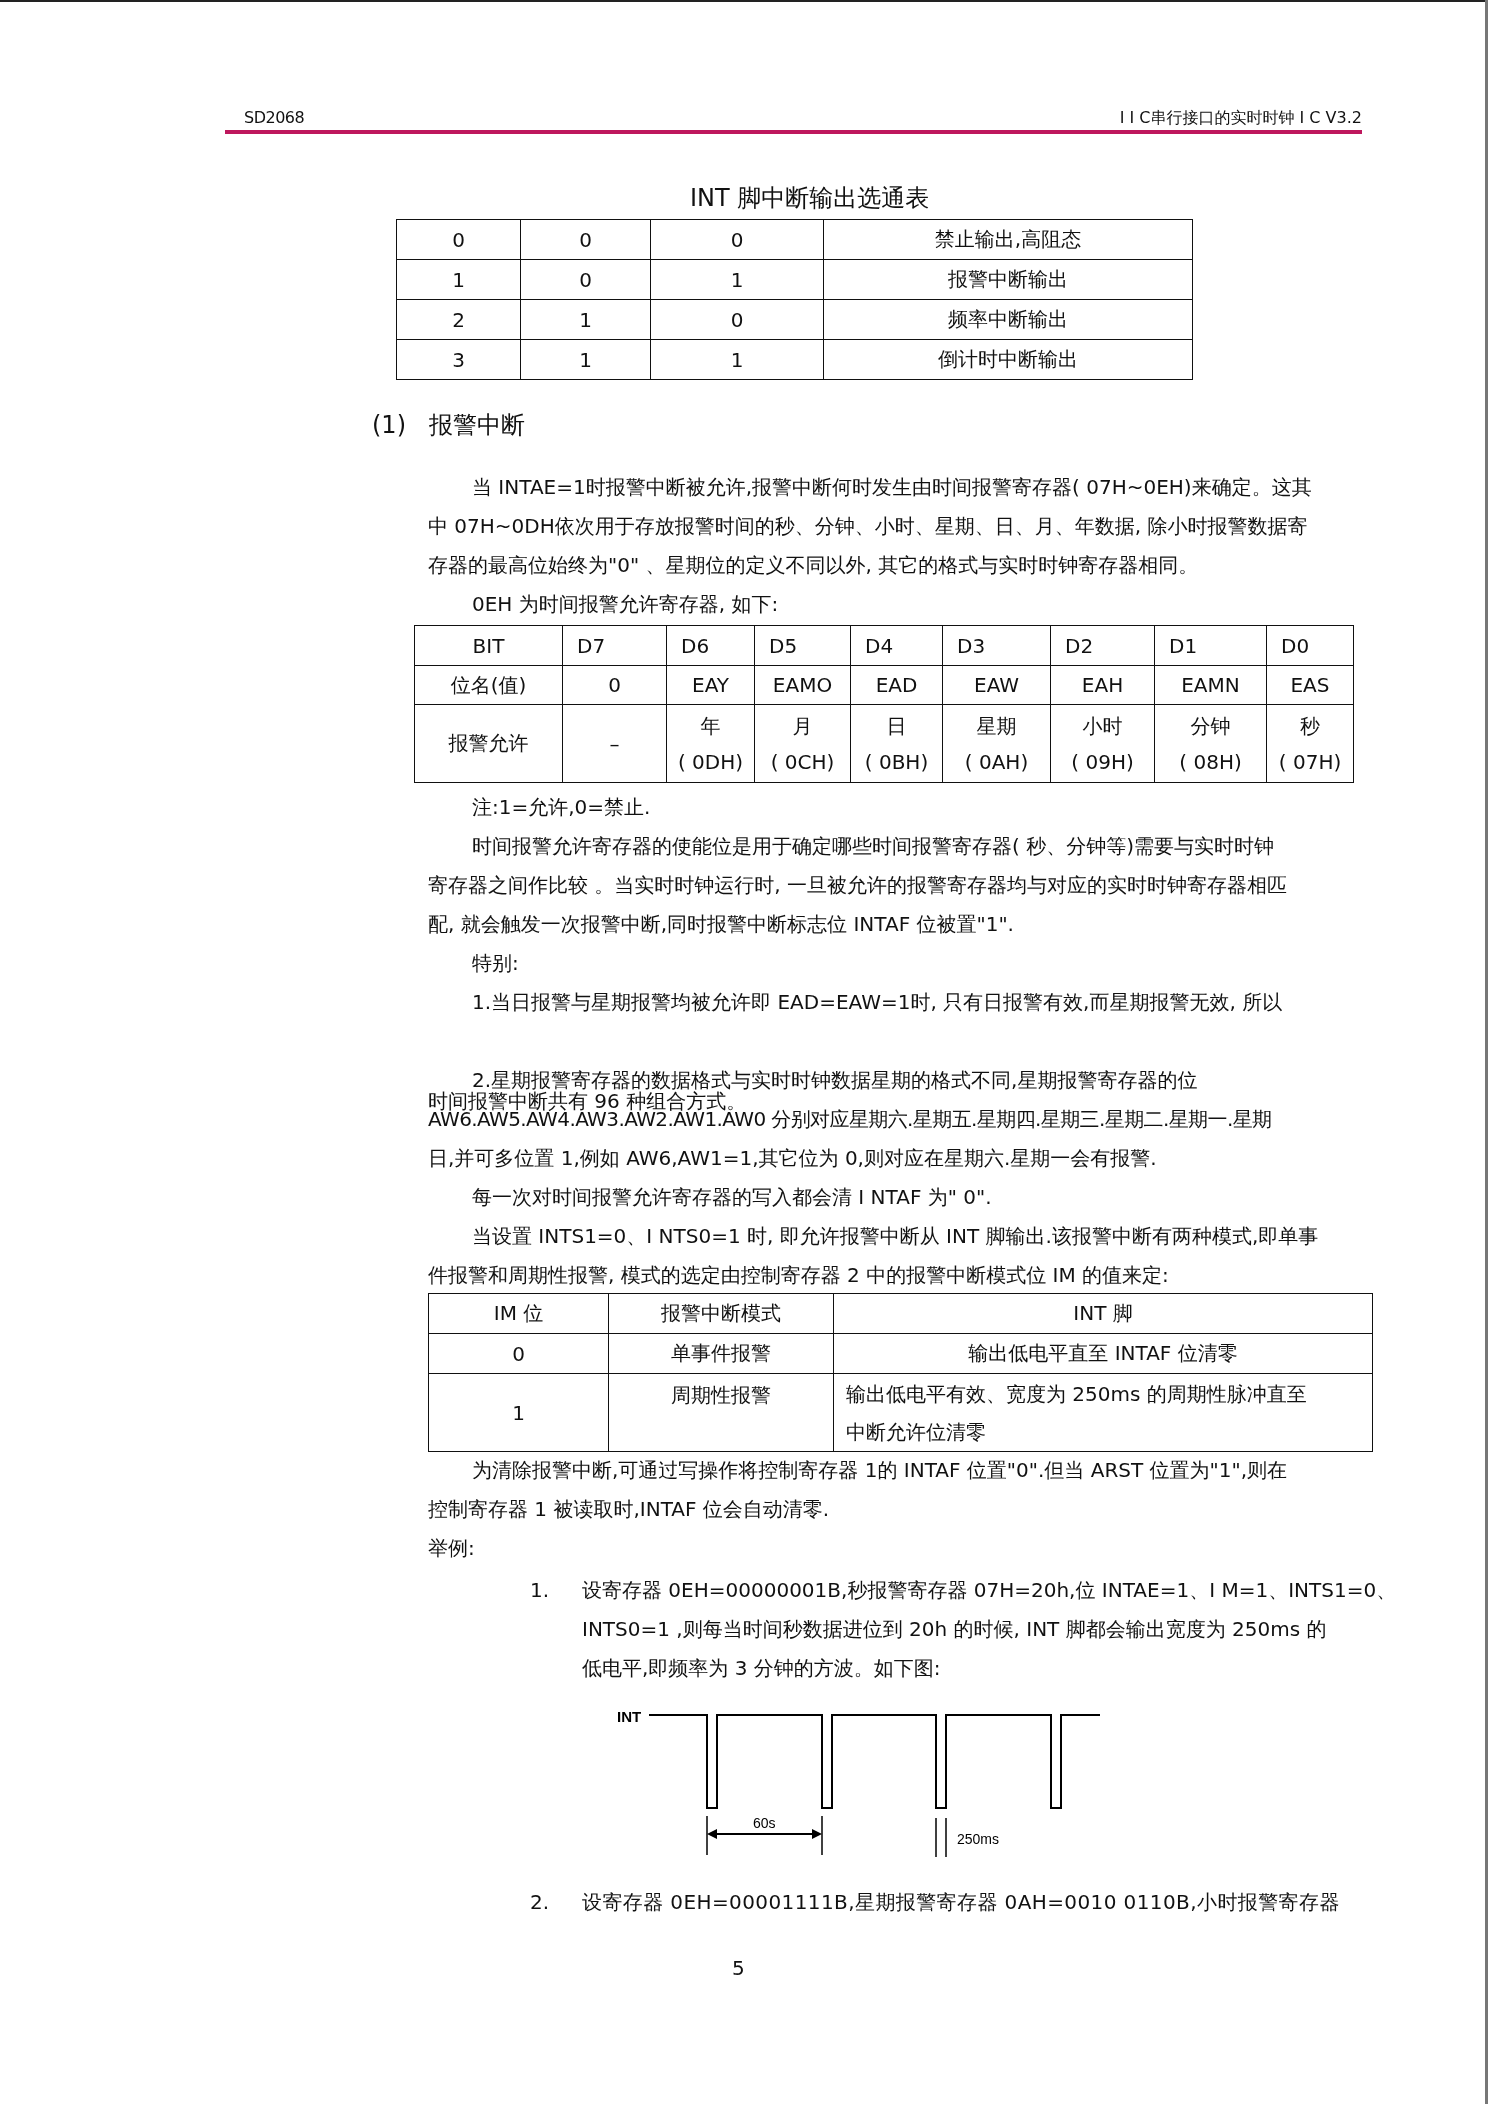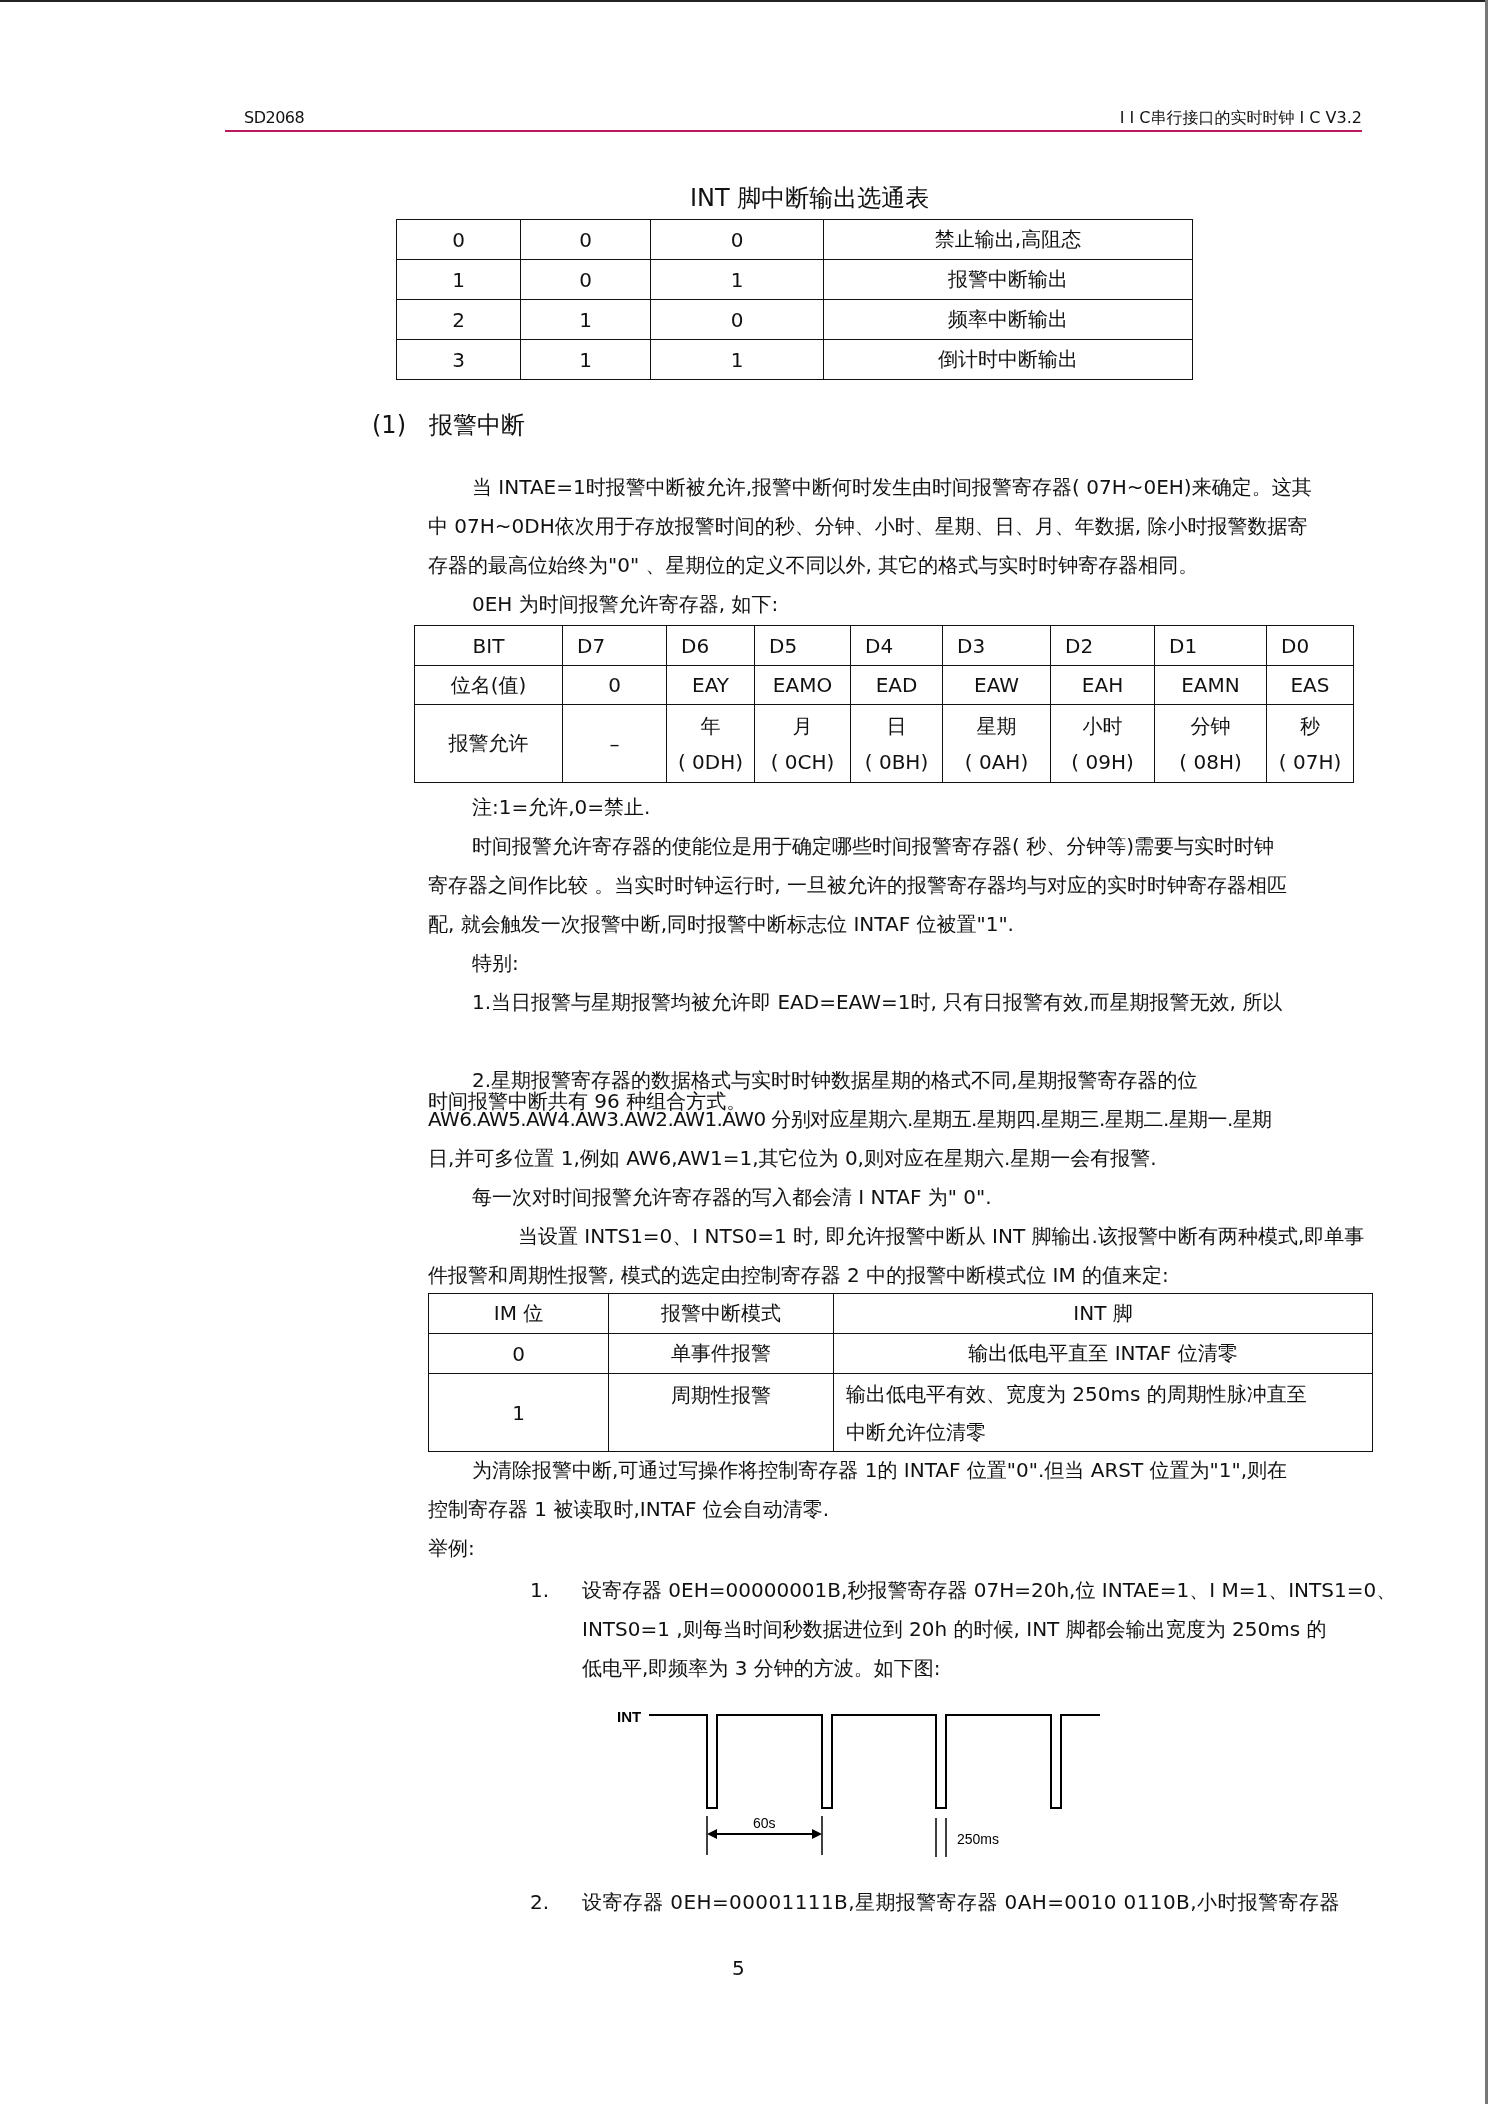--- a/index.html
+++ b/index.html
@@ -11,7 +11,7 @@
   .top-border { position: absolute; left: 0; top: 0; width: 1488px; height: 2px; background: #222; }
   .right-border { position: absolute; right: 0; top: 0; width: 3px; height: 2104px; background: #777; }
 
-  .header { position: absolute; left: 225px; top: 106px; width: 1137px; height: 24px; border-bottom: 2px solid #be185d; }
+  .header { position: absolute; left: 225px; top: 106px; width: 1137px; height: 24px; border-bottom: 4px solid #be185d; }
   .header .left { position: absolute; left: 19px; top: 2px; font-size: 16px; letter-spacing: -0.5px; }
   .header .right { position: absolute; right: 0; top: 2px; font-size: 16px; }
 

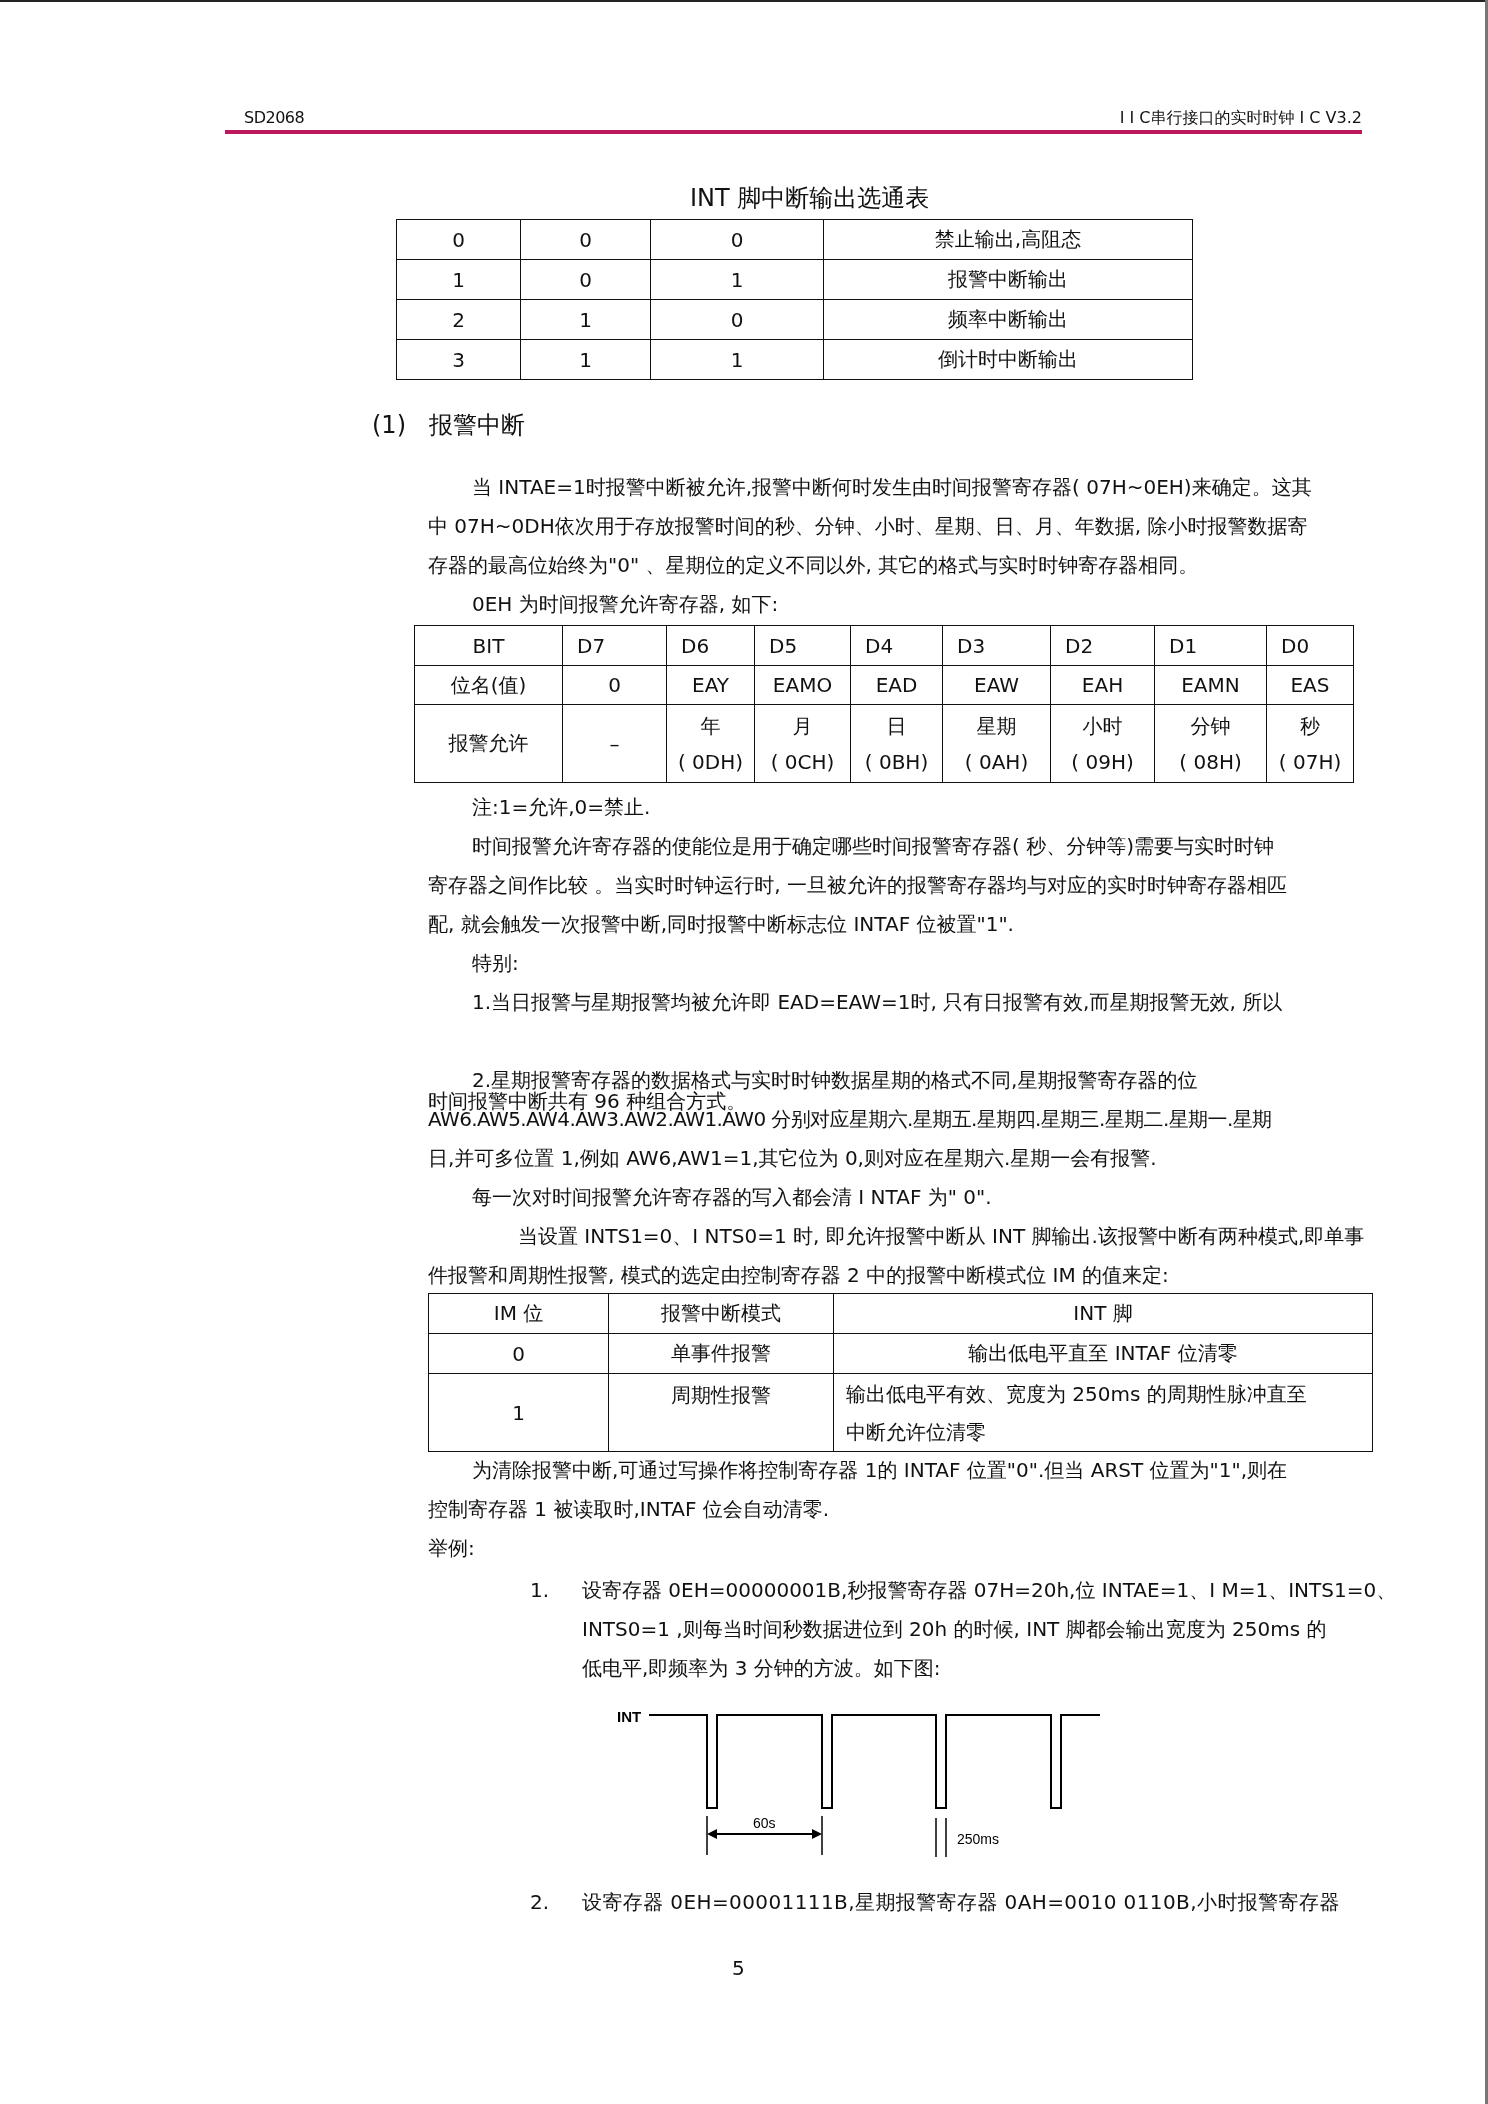--- a/index.html
+++ b/index.html
@@ -174,7 +174,7 @@
 <div class="abs para" style="left:428px; top:1109px; letter-spacing:-0.6px;">AW6.AW5.AW4.AW3.AW2.AW1.AW0 分别对应星期六.星期五.星期四.星期三.星期二.星期一.星期</div>
 <div class="abs para" style="left:428px; top:1148px;">日,并可多位置 1,例如 AW6,AW1=1,其它位为 0,则对应在星期六.星期一会有报警.</div>
 <div class="abs para" style="left:472px; top:1187px;">每一次对时间报警允许寄存器的写入都会清 I NTAF 为" 0".</div>
-<div class="abs para" style="left:472px; top:1226px;margin-left:46px;">当设置  INTS1=0、I NTS0=1 时, 即允许报警中断从 INT 脚输出.该报警中断有两种模式,即单事</div>
+<div class="abs para" style="left:472px; top:1226px;">当设置  INTS1=0、I NTS0=1 时, 即允许报警中断从 INT 脚输出.该报警中断有两种模式,即单事</div>
 <div class="abs para" style="left:428px; top:1265px;">件报警和周期性报警, 模式的选定由控制寄存器 2 中的报警中断模式位 IM 的值来定:</div>
 
 <table class="grid" id="t3">

